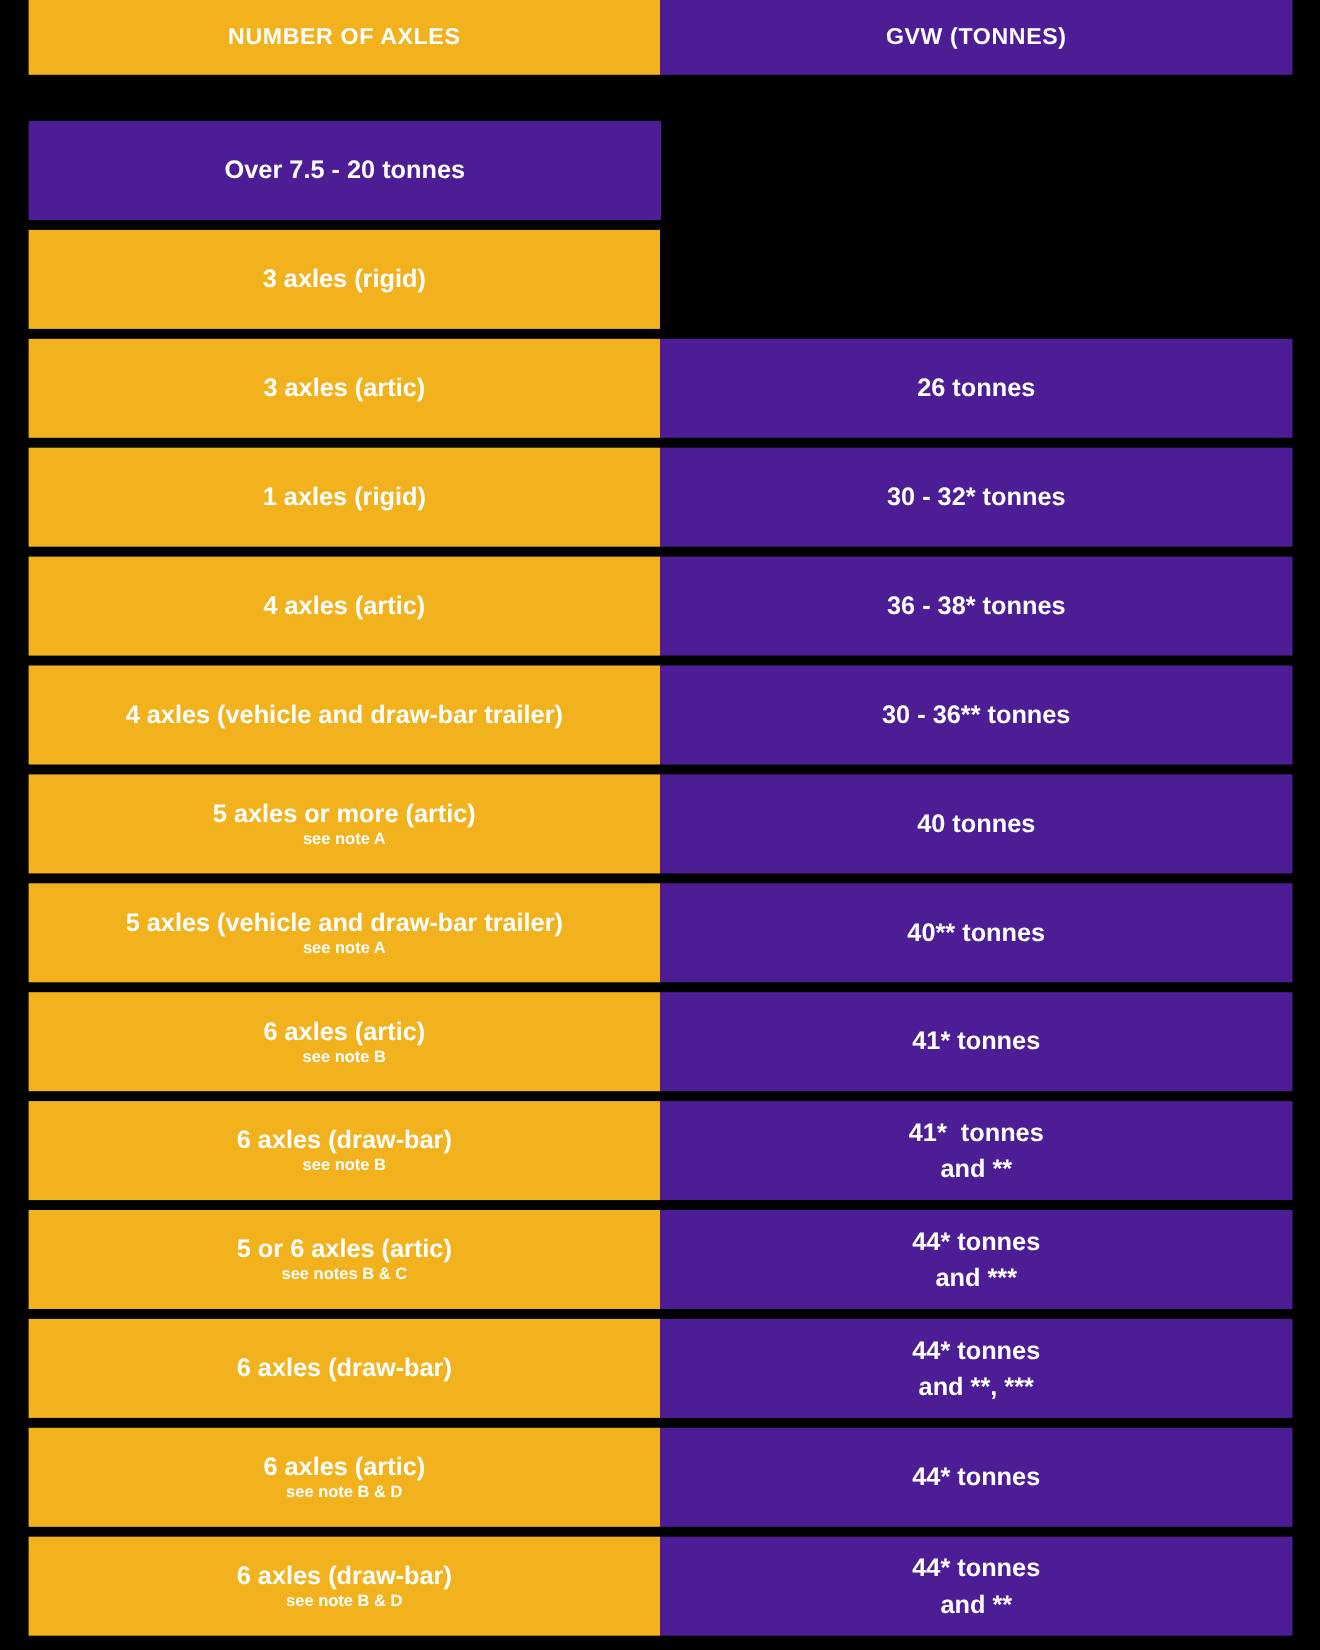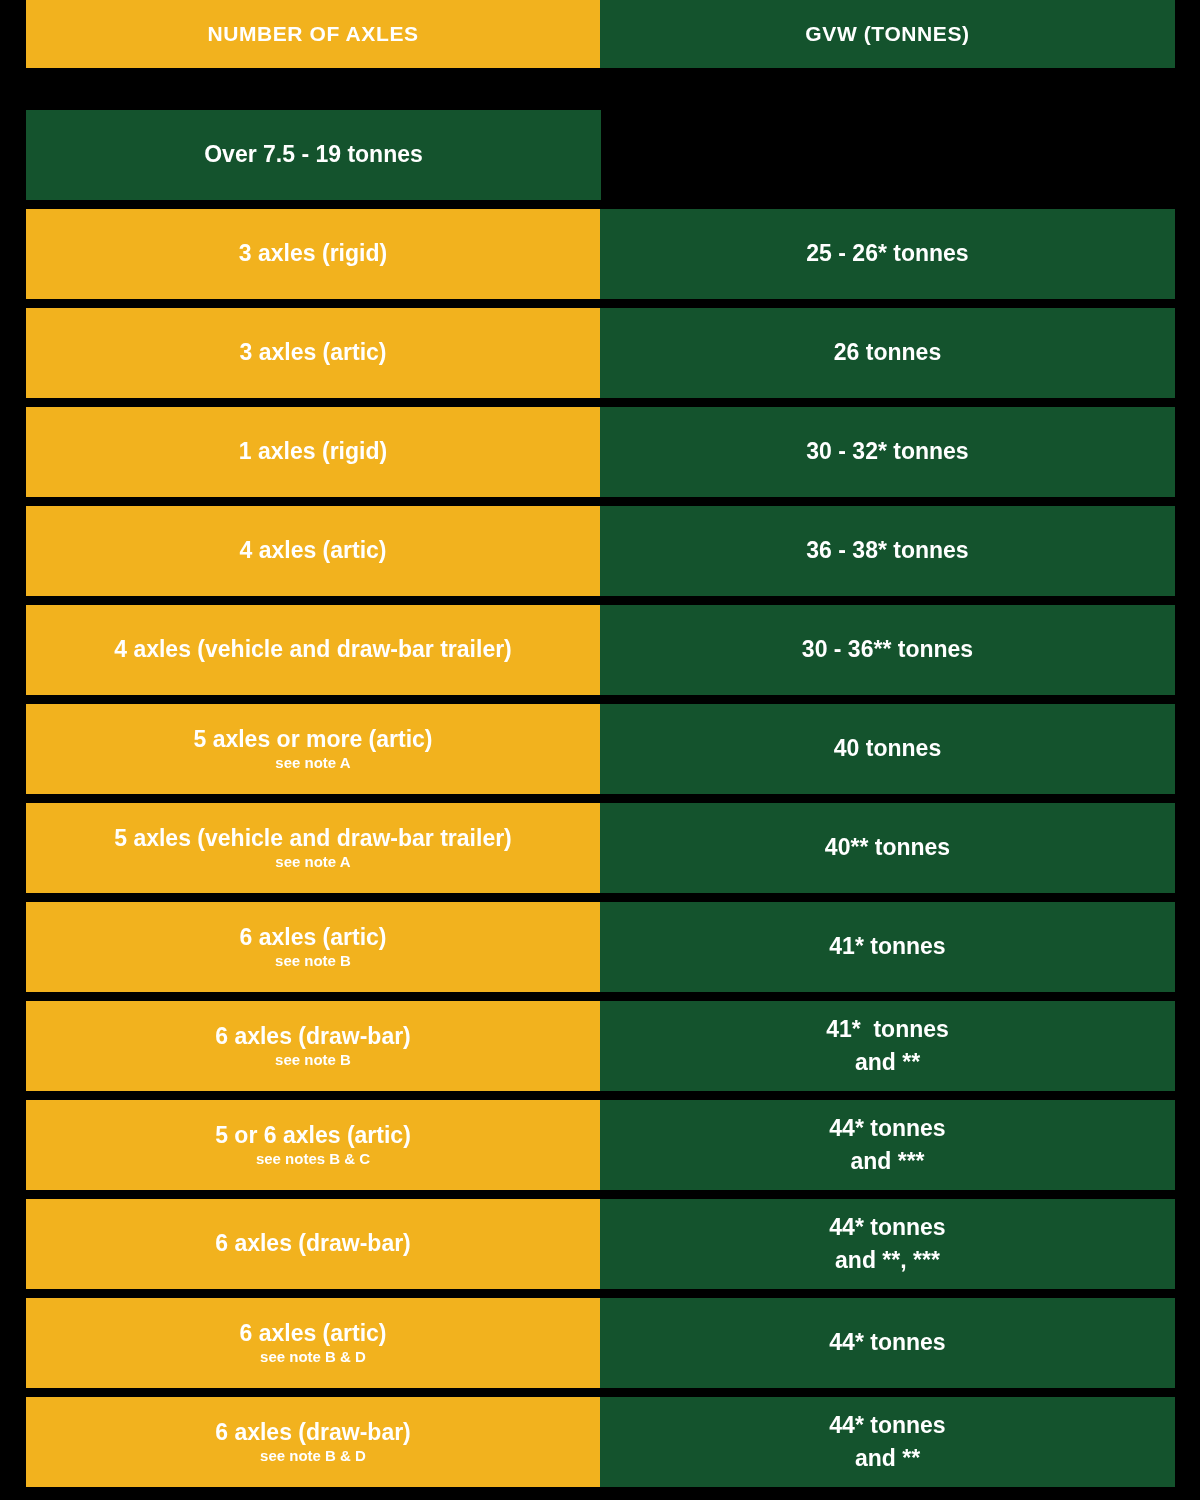--- a/index.html
+++ b/index.html
@@ -51,7 +51,7 @@
   }
   .cell-gvw {
     width: 575px;
-    background: #14532d;
+    background: #4c1d95;
   }
   .header-row .cell {
     font-size: 21px;

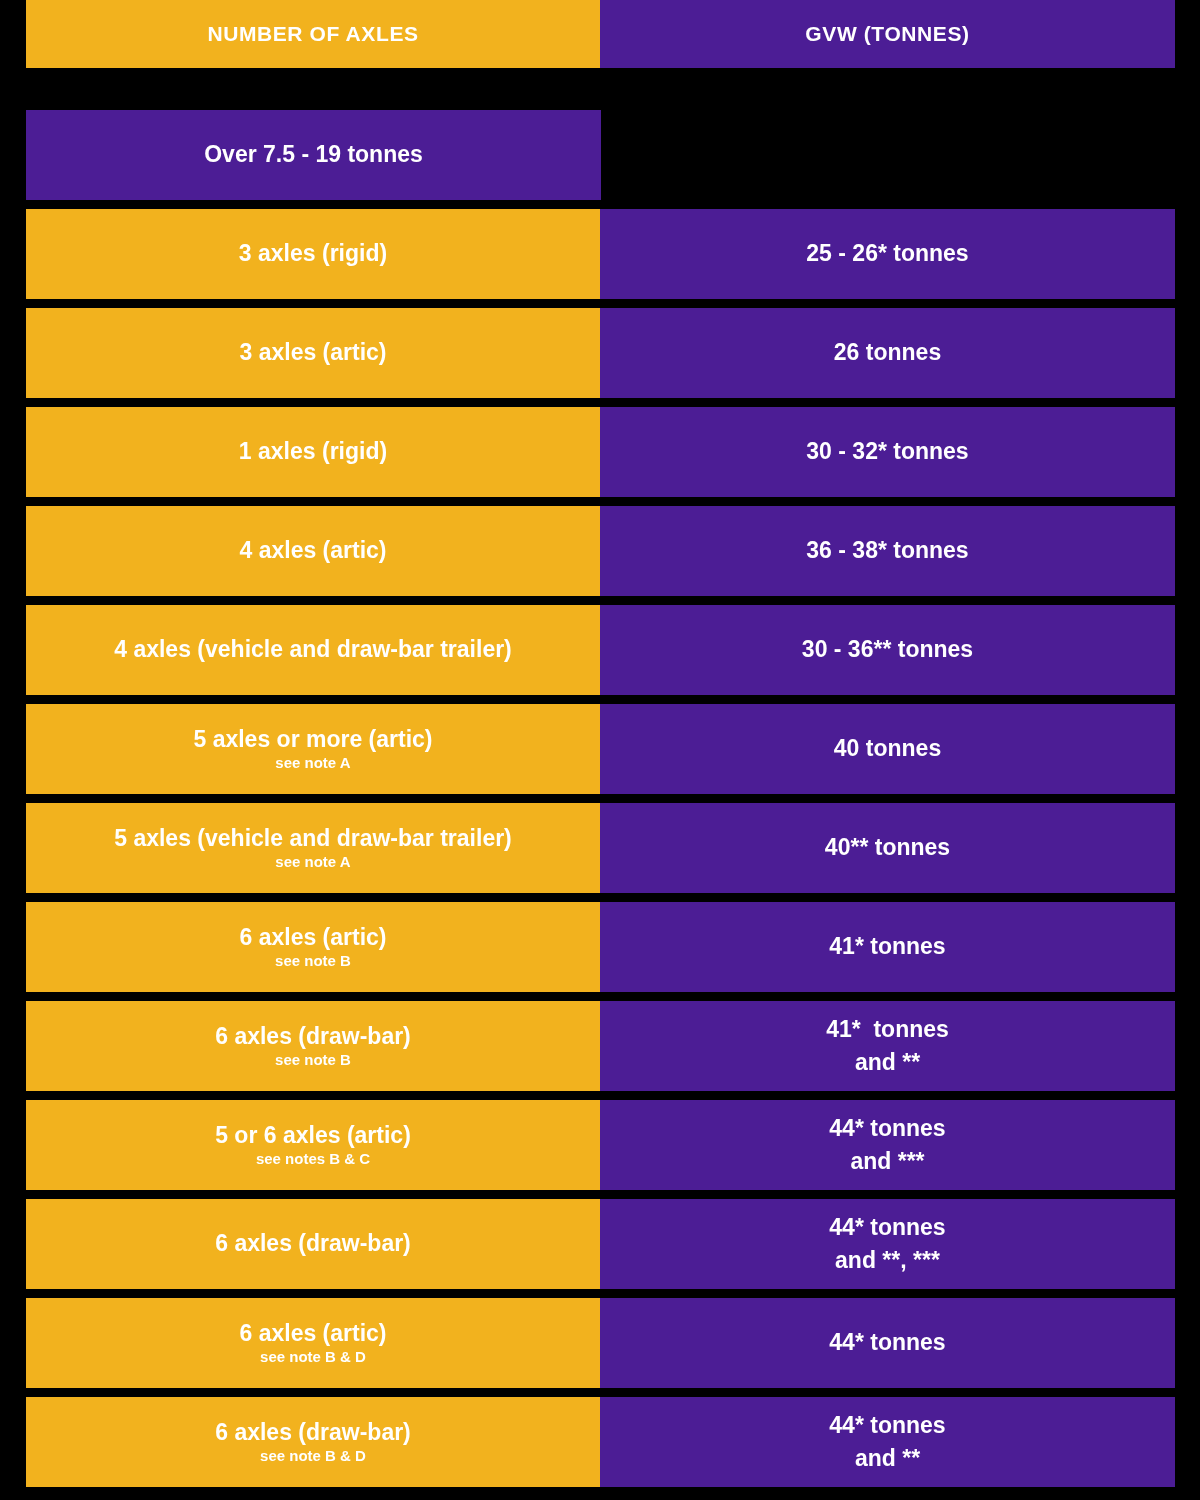--- a/index.html
+++ b/index.html
@@ -95,7 +95,7 @@
   <div id="rows-container">
   <div class="row data-row">
     <div class="cell cell-gvw">
-      <span class="cell-main">Over 7.5 - 19 tonnes</span>
+      <span class="cell-main">Over 7.5 - 20 tonnes</span>
 
     </div>
   </div>

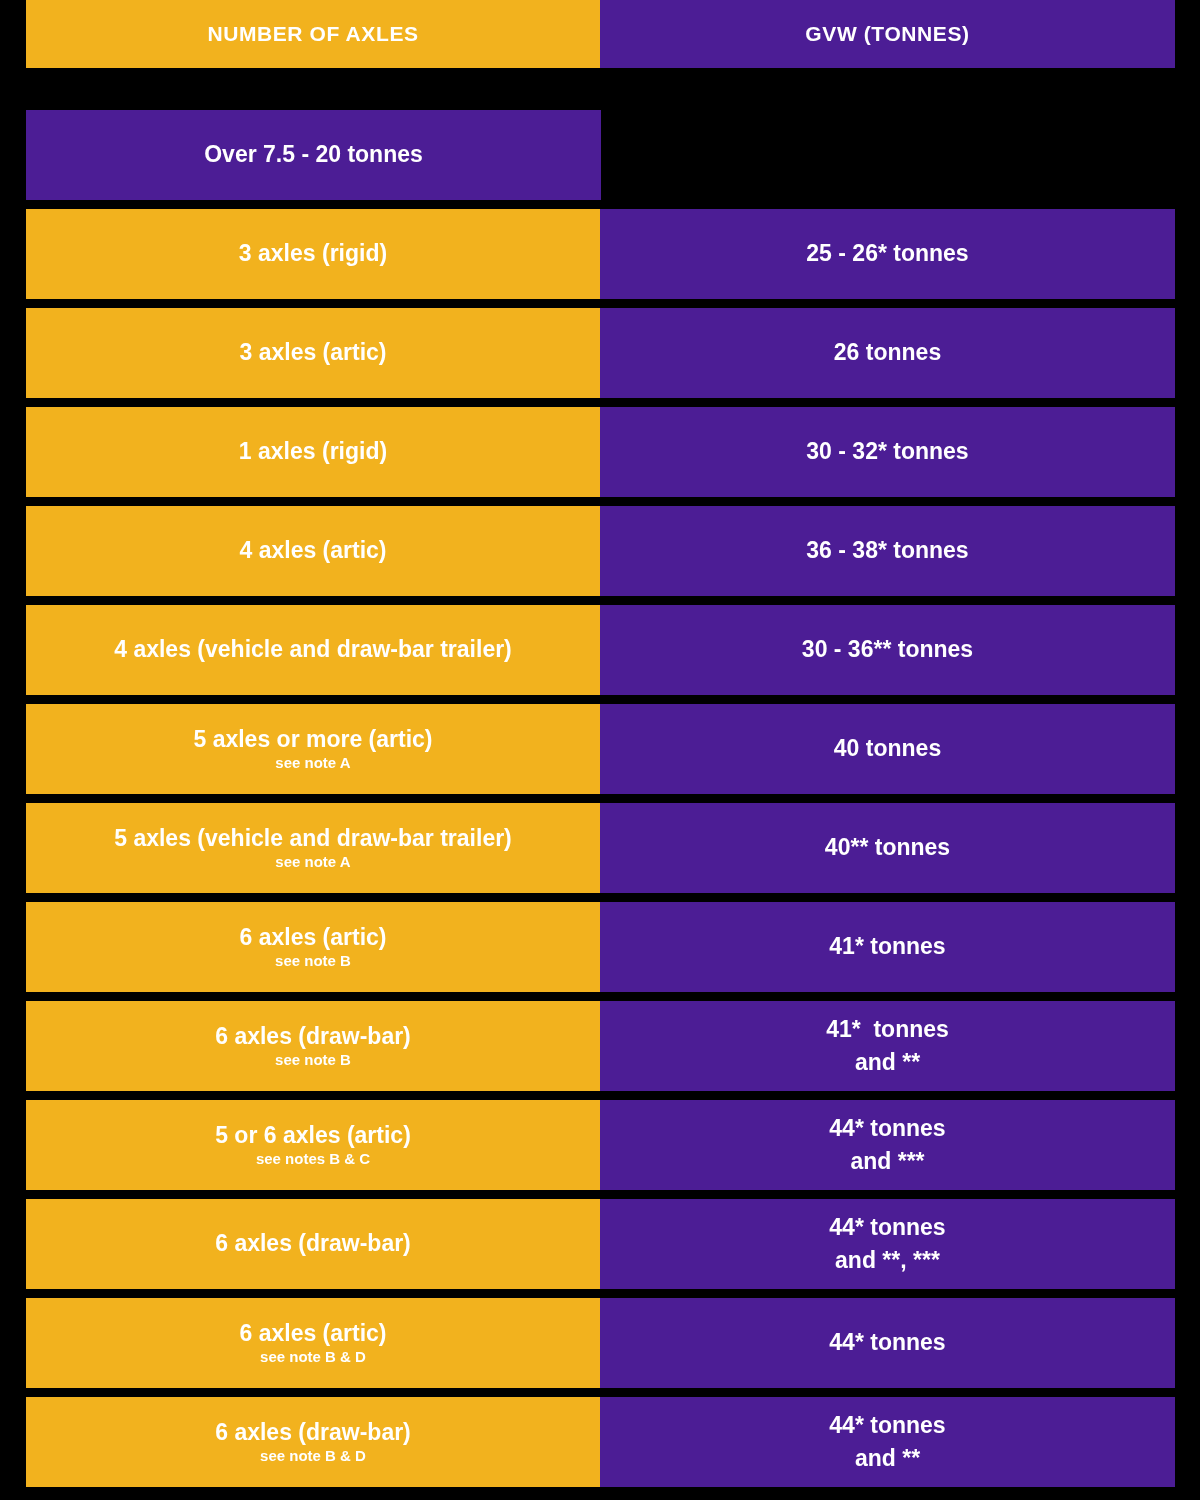--- a/index.html
+++ b/index.html
@@ -105,10 +105,6 @@
       <span class="cell-main">3 axles (rigid)</span>
 
     </div>
-    <div class="cell cell-gvw">
-      <span class="cell-main">25 - 26* tonnes</span>
-
-    </div>
   </div>
 
   <div class="row data-row">

